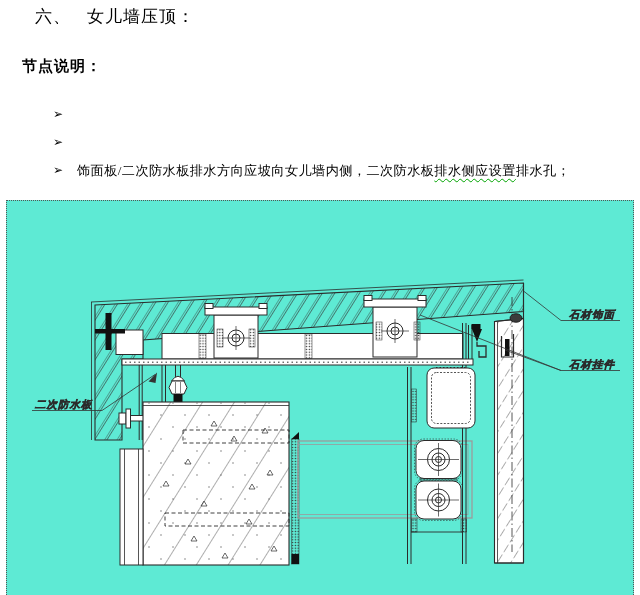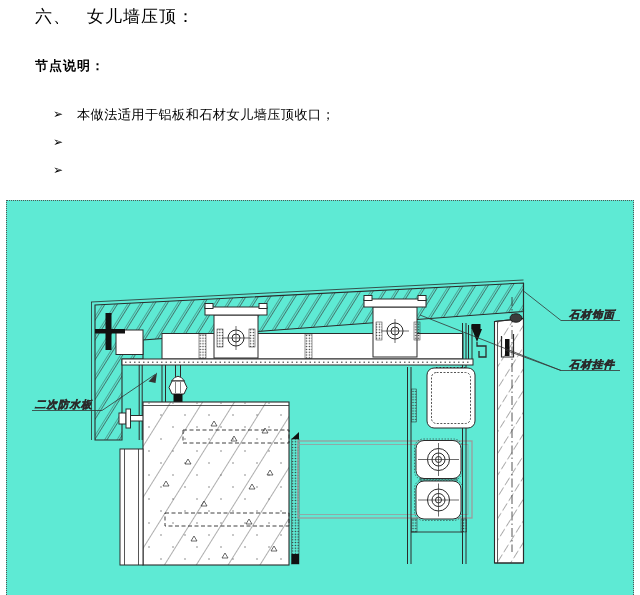--- a/index.html
+++ b/index.html
@@ -9,7 +9,7 @@
   }
   .title{position:absolute;left:35px;top:5px;font-size:17px;font-weight:normal;letter-spacing:1px;}
   .title .gap{display:inline-block;width:16px;}
-  .heading{position:absolute;left:35px;top:57px;font-size:13px;font-weight:bold;
+  .heading{position:absolute;left:22px;top:57px;font-size:15px;font-weight:bold;
     font-family:"Liberation Sans","DejaVu Sans",sans-serif;letter-spacing:1px;}
   .note{position:absolute;left:53px;display:flex;align-items:flex-start;width:560px;}
   .note .mk{width:24px;font-size:12px;line-height:17px;flex:0 0 24px;}

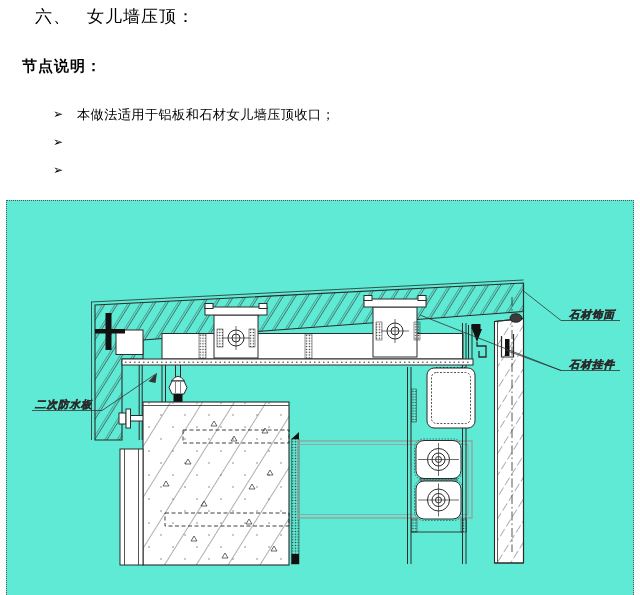--- a/index.html
+++ b/index.html
@@ -35,9 +35,6 @@
 
 <div class="note n1">
   <span class="mk">➢</span>
-  <span class="tx">
-    <span>本做法适用于铝板和石材女儿墙压顶收口；</span><span class="wavy"></span><span></span>
-  </span>
 </div>
 <div class="note n2">
   <span class="mk">➢</span>

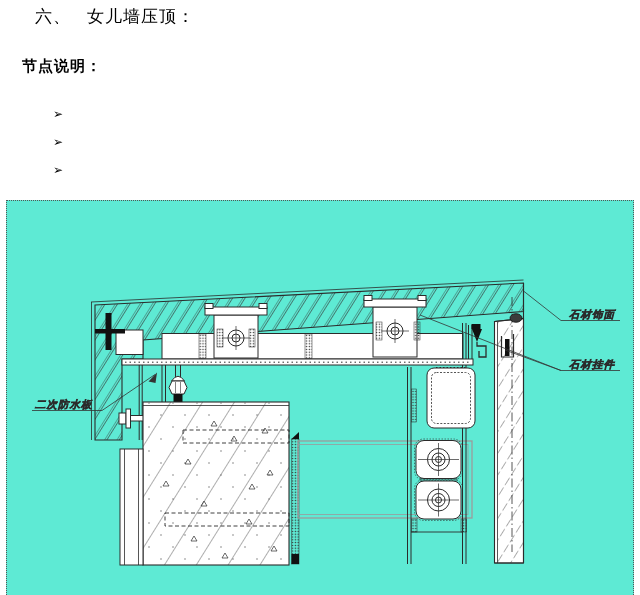--- a/index.html
+++ b/index.html
@@ -41,6 +41,9 @@
 </div>
 <div class="note n3">
   <span class="mk">➢</span>
+  <span class="tx">
+    <span>饰面板/二次防水板排水方向应坡向女儿墙内侧，二次防水板</span><span class="wavy">排水侧应设置</span><span>排水孔；</span>
+  </span>
 </div>
 
 <div class="frame">

